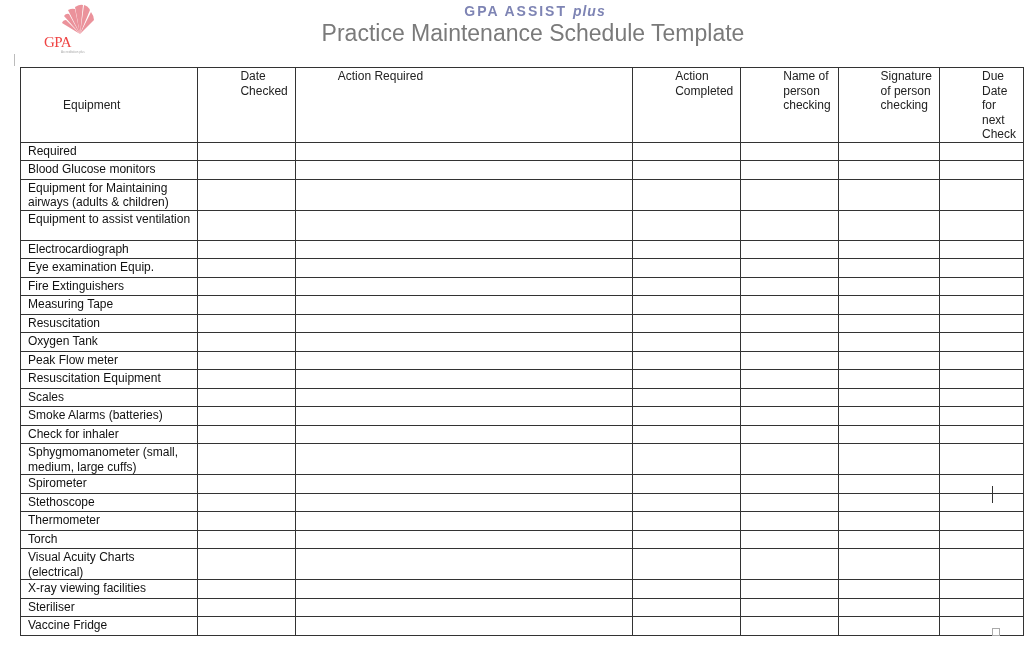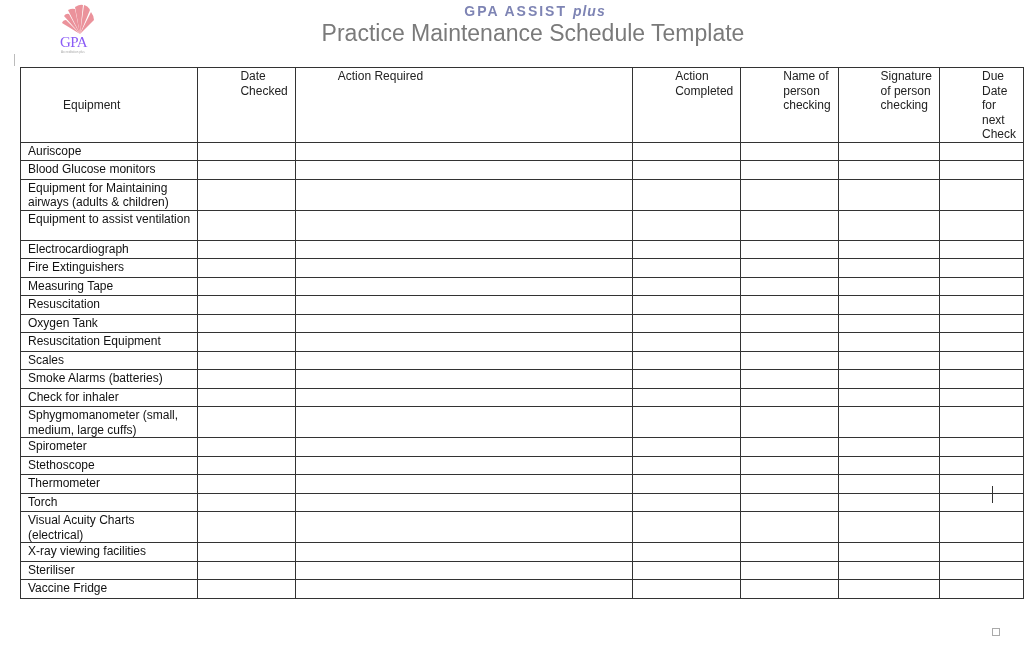--- a/index.html
+++ b/index.html
@@ -6,7 +6,7 @@
   body { width:1024px; height:659px; position:relative; overflow:hidden; font-family:"Liberation Sans", sans-serif; }
   .logo { position:absolute; left:58px; top:2px; width:44px; height:54px; }
   .logo svg { display:block; }
-  .logo-text { position:absolute; left:60px; top:34px; font-family:"Liberation Serif", serif; font-size:15px; color:#8b5cf6; letter-spacing:-0.5px; }
+  .logo-text { position:absolute; left:44px; top:34px; font-family:"Liberation Serif", serif; font-size:15px; color:#ef4444; letter-spacing:-0.5px; }
   .logo-sub { position:absolute; left:61px; top:50px; font-size:3px; color:#aaa; }
   .brand { position:absolute; left:0; width:1070px; top:3px; text-align:center; font-size:14px; font-weight:bold; color:#7e84b4; letter-spacing:2px; }
   .brand i { letter-spacing:1px; }

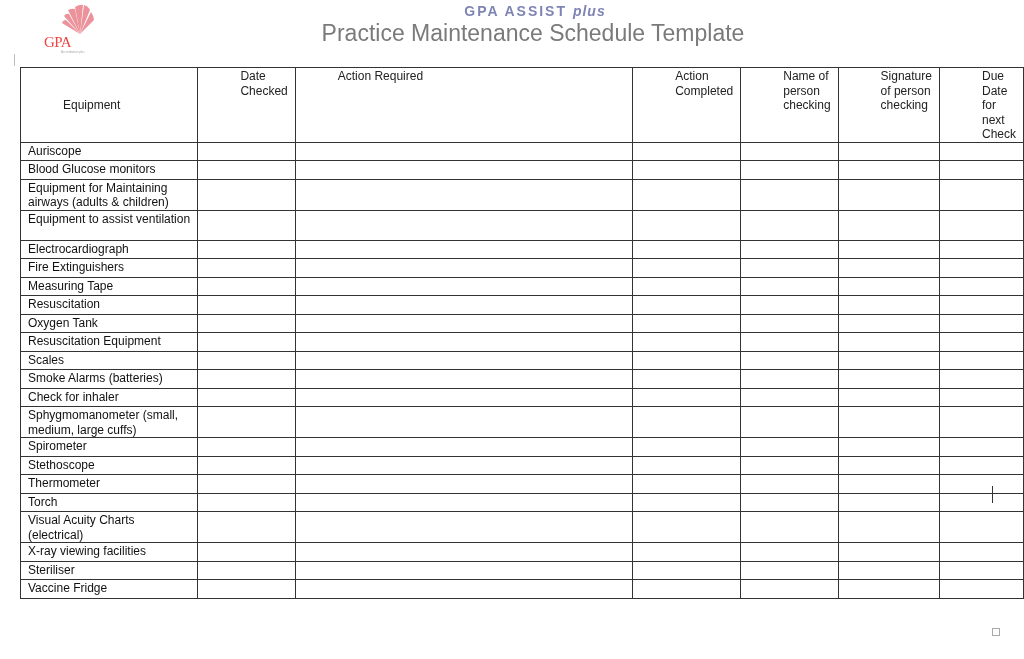--- a/index.html
+++ b/index.html
@@ -68,7 +68,7 @@
   </thead>
   <tbody id="table-body">
       <tr>
-        <td>Auriscope</td>
+        <td>Required</td>
         <td></td>
         <td></td>
         <td></td>

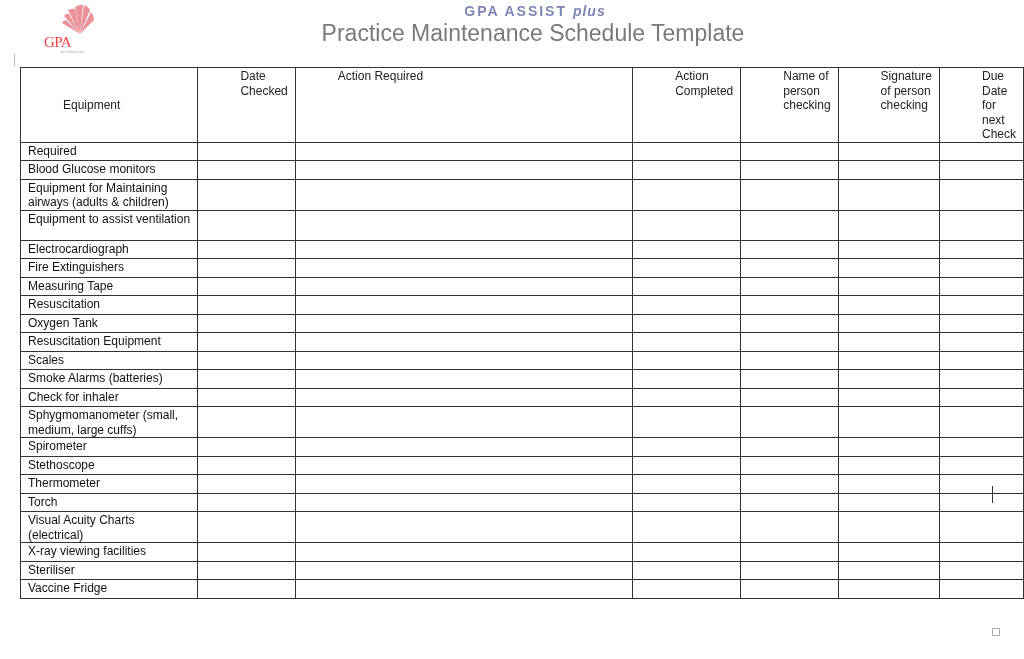--- a/index.html
+++ b/index.html
@@ -113,6 +113,15 @@
         <td></td>
       </tr>
       <tr>
+        <td>Eye examination Equip.</td>
+        <td></td>
+        <td></td>
+        <td></td>
+        <td></td>
+        <td></td>
+        <td></td>
+      </tr>
+      <tr>
         <td>Fire Extinguishers</td>
         <td></td>
         <td></td>

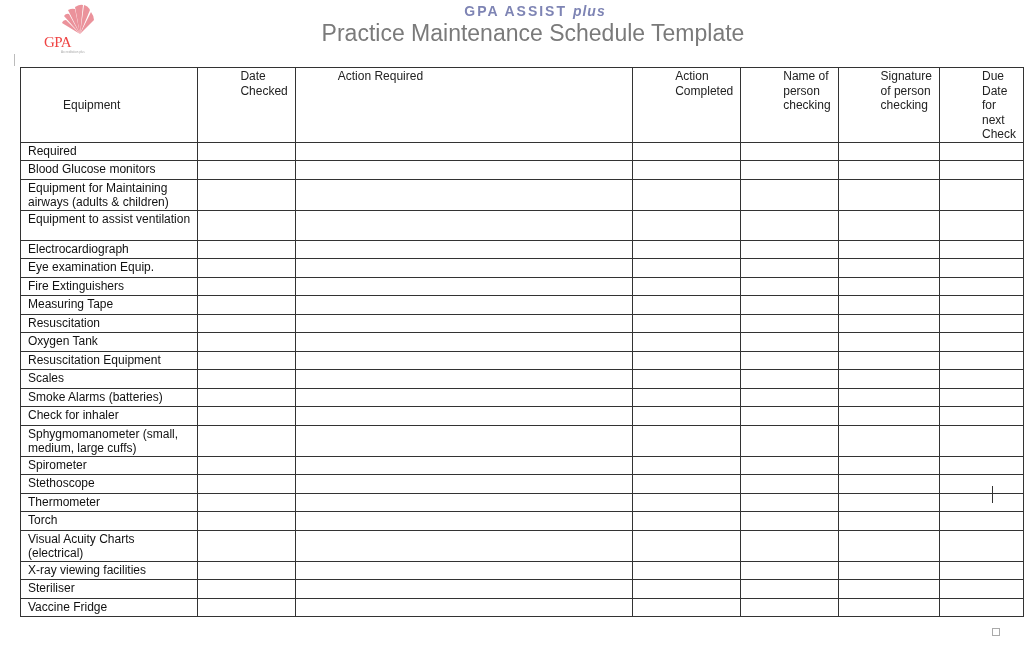--- a/index.html
+++ b/index.html
@@ -158,6 +158,15 @@
         <td></td>
       </tr>
       <tr>
+        <td>Peak Flow meter</td>
+        <td></td>
+        <td></td>
+        <td></td>
+        <td></td>
+        <td></td>
+        <td></td>
+      </tr>
+      <tr>
         <td>Resuscitation Equipment</td>
         <td></td>
         <td></td>

